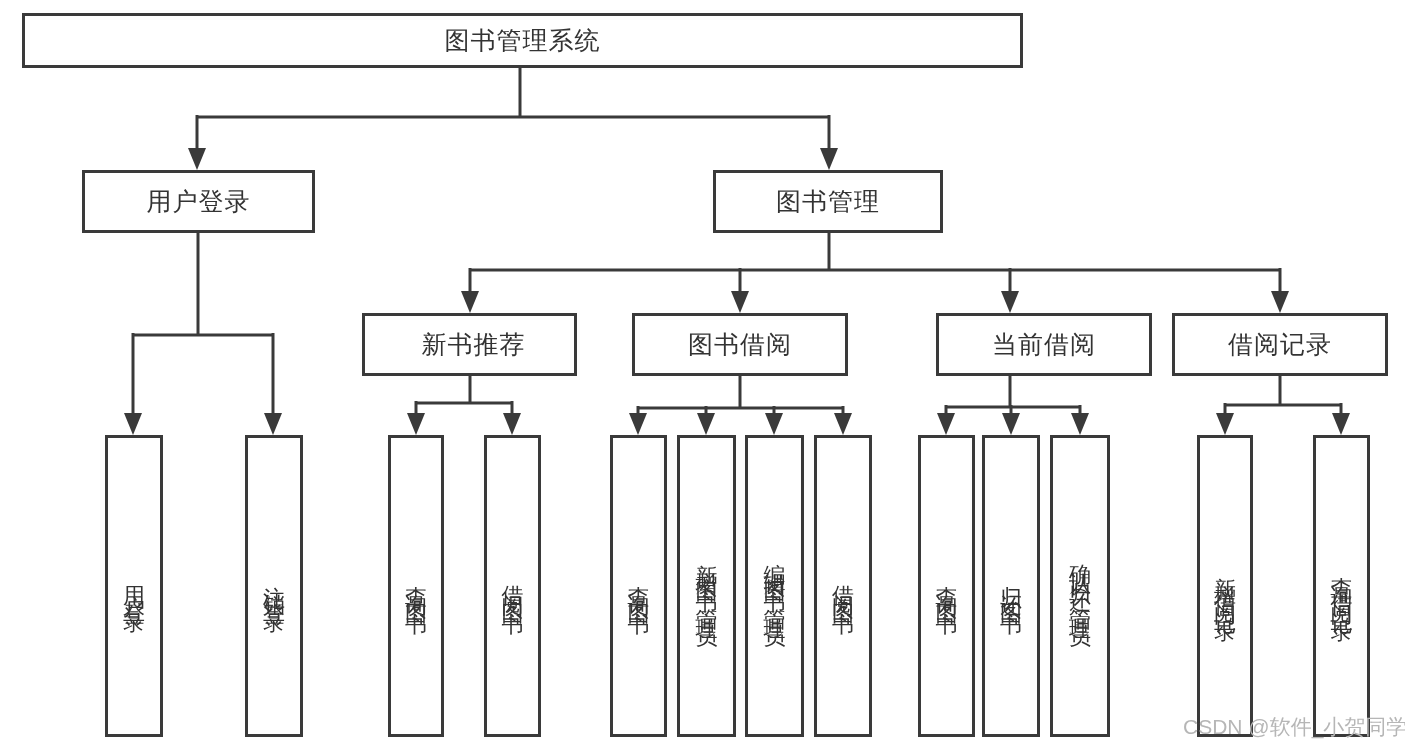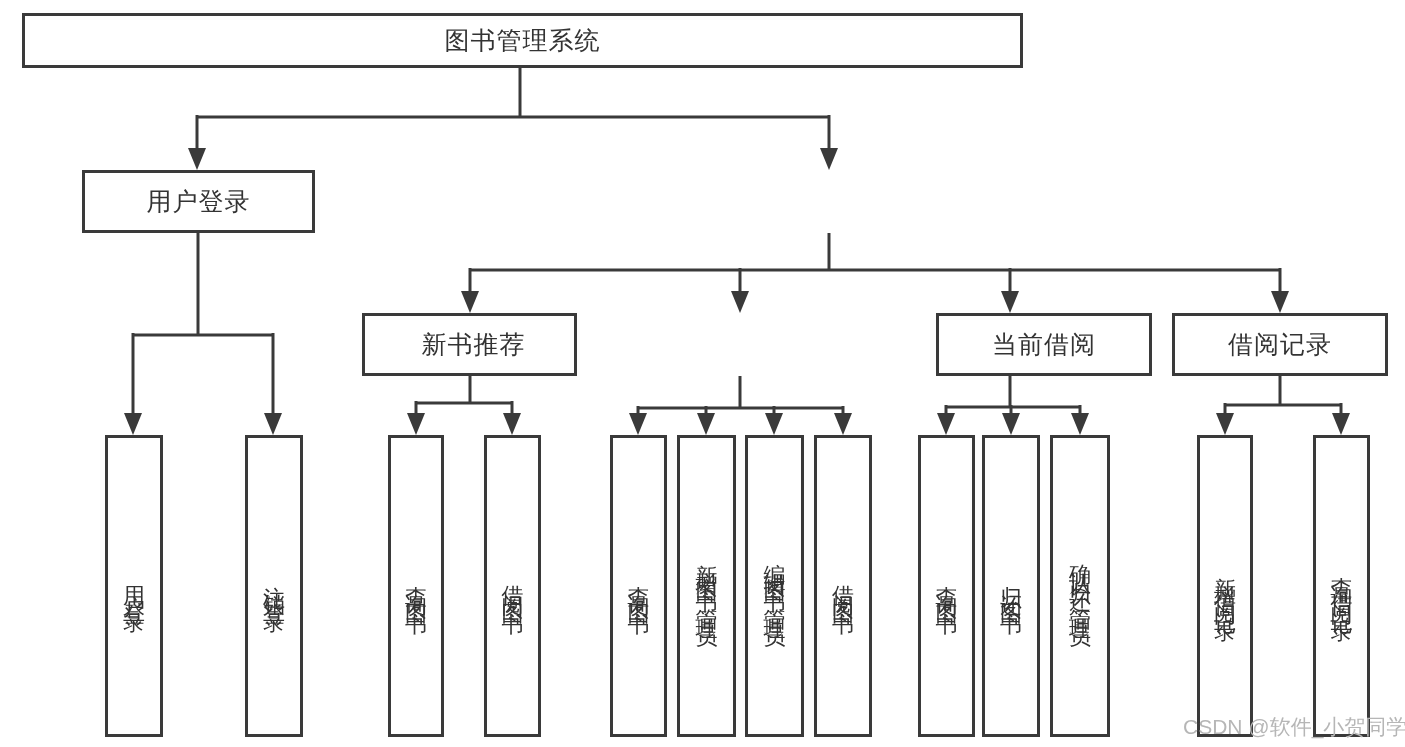--- a/index.html
+++ b/index.html
@@ -131,6 +131,9 @@
   <div class="node node-h" style="left:82px; top:170px; width:233px; height:63px;">
     <span>用户登录</span>
   </div>
+  <div class="node node-h" style="left:713px; top:170px; width:230px; height:63px;">
+    <span>图书管理</span>
+  </div>
 
   <div class="node node-h" style="left:362px; top:313px; width:215px; height:63px;padding-left:8px;">
     <span>新书推荐</span>

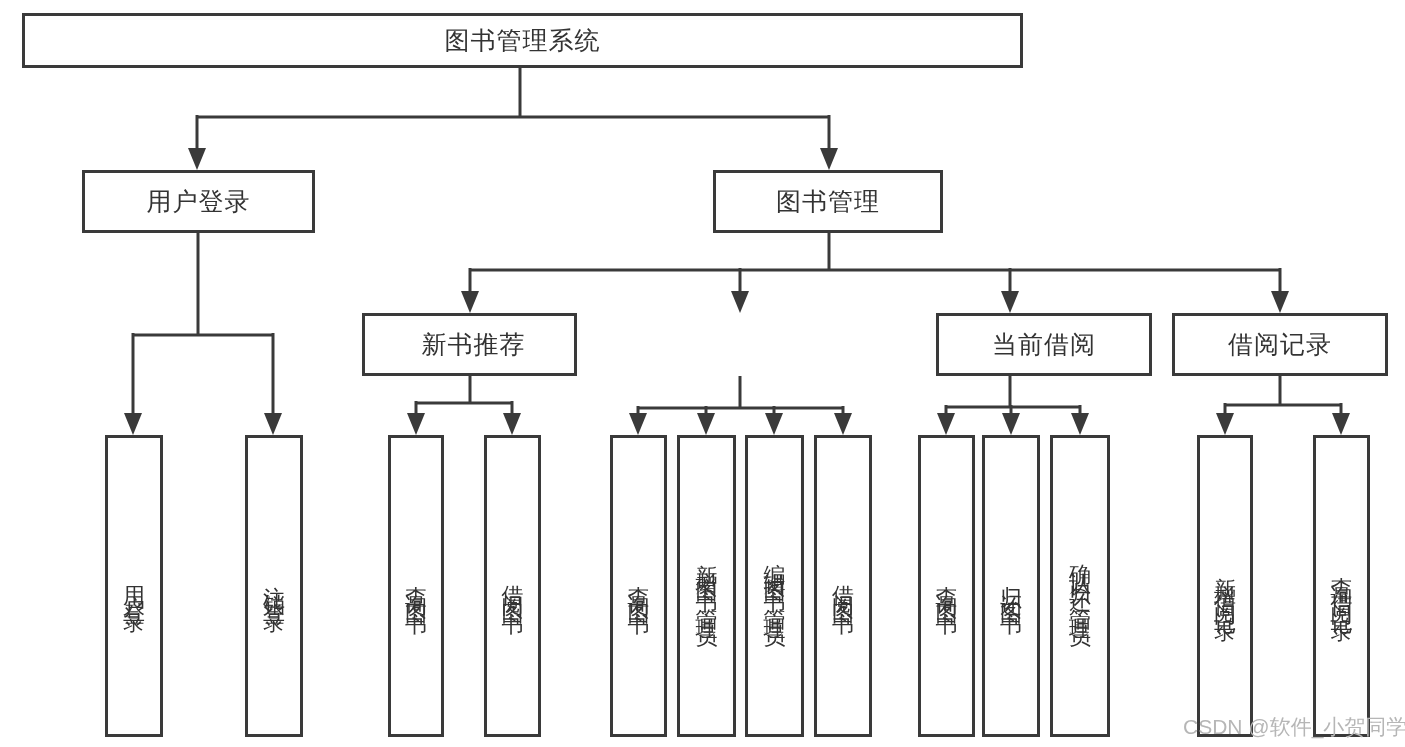--- a/index.html
+++ b/index.html
@@ -138,6 +138,9 @@
   <div class="node node-h" style="left:362px; top:313px; width:215px; height:63px;padding-left:8px;">
     <span>新书推荐</span>
   </div>
+  <div class="node node-h" style="left:632px; top:313px; width:216px; height:63px;">
+    <span>图书借阅</span>
+  </div>
   <div class="node node-h" style="left:936px; top:313px; width:216px; height:63px;">
     <span>当前借阅</span>
   </div>

